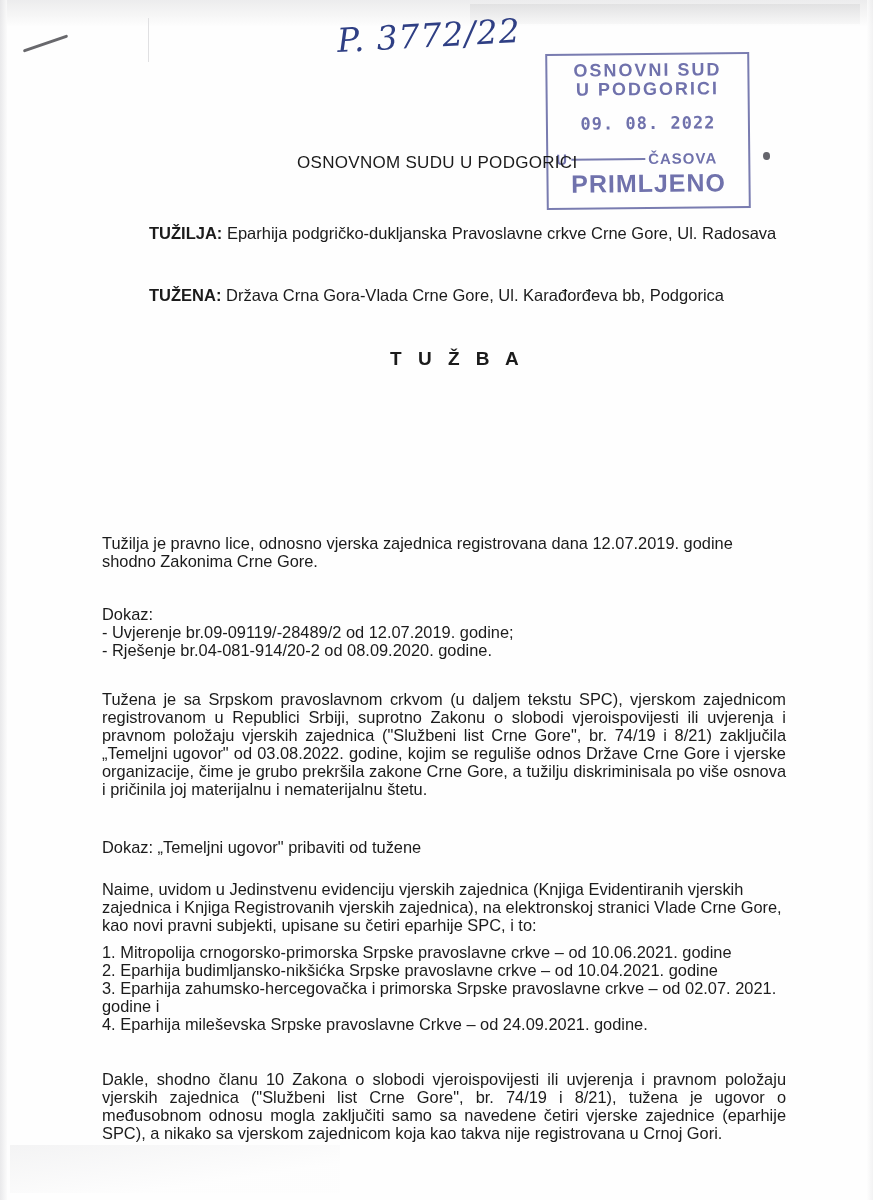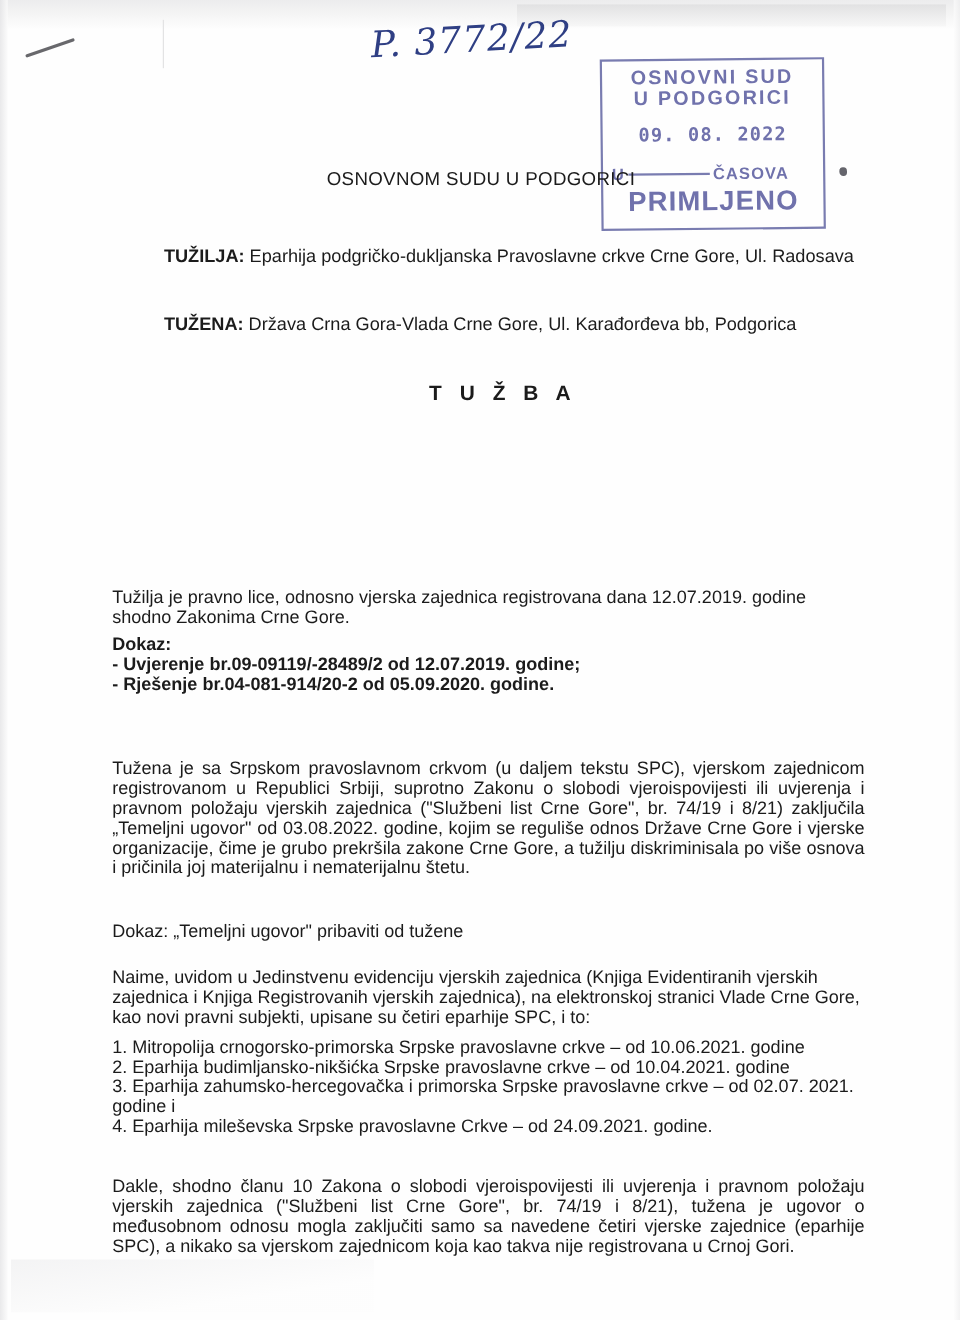--- a/index.html
+++ b/index.html
@@ -186,7 +186,7 @@
     margin-top: 40px;
   }
   .body-block.p-intro   { top: 494px; }
-  .body-block.p-dokaz1  { top: 537px; font-weight: bold; }
+  .body-block.p-dokaz1  { top: 565px; }
   .body-block.p-main    { top: 650px; text-align: justify; }
   .body-block.p-dokaz2  { top: 798px; }
   .body-block.p-naime   { top: 840px; }

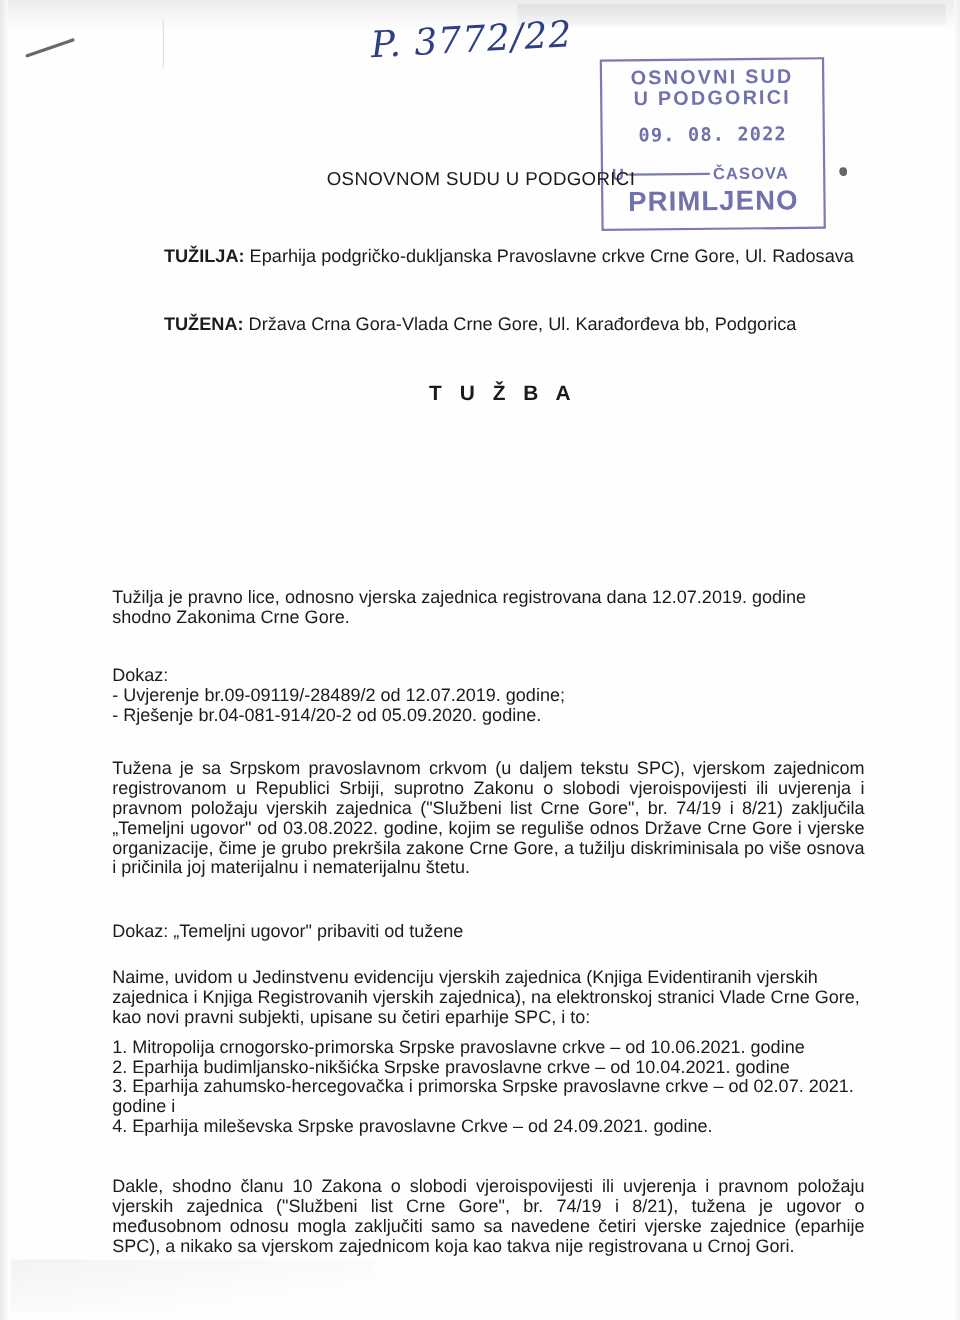--- a/index.html
+++ b/index.html
@@ -241,7 +241,7 @@
   <div class="body-block p-dokaz1">
     <p>Dokaz:</p>
     <p>- Uvjerenje br.09-09119/-28489/2 od 12.07.2019. godine;</p>
-    <p>- Rješenje br.04-081-914/20-2 od 05.09.2020. godine.</p>
+    <p>- Rješenje br.04-081-914/20-2 od 08.09.2020. godine.</p>
   </div>
 
   <div class="body-block p-main">

